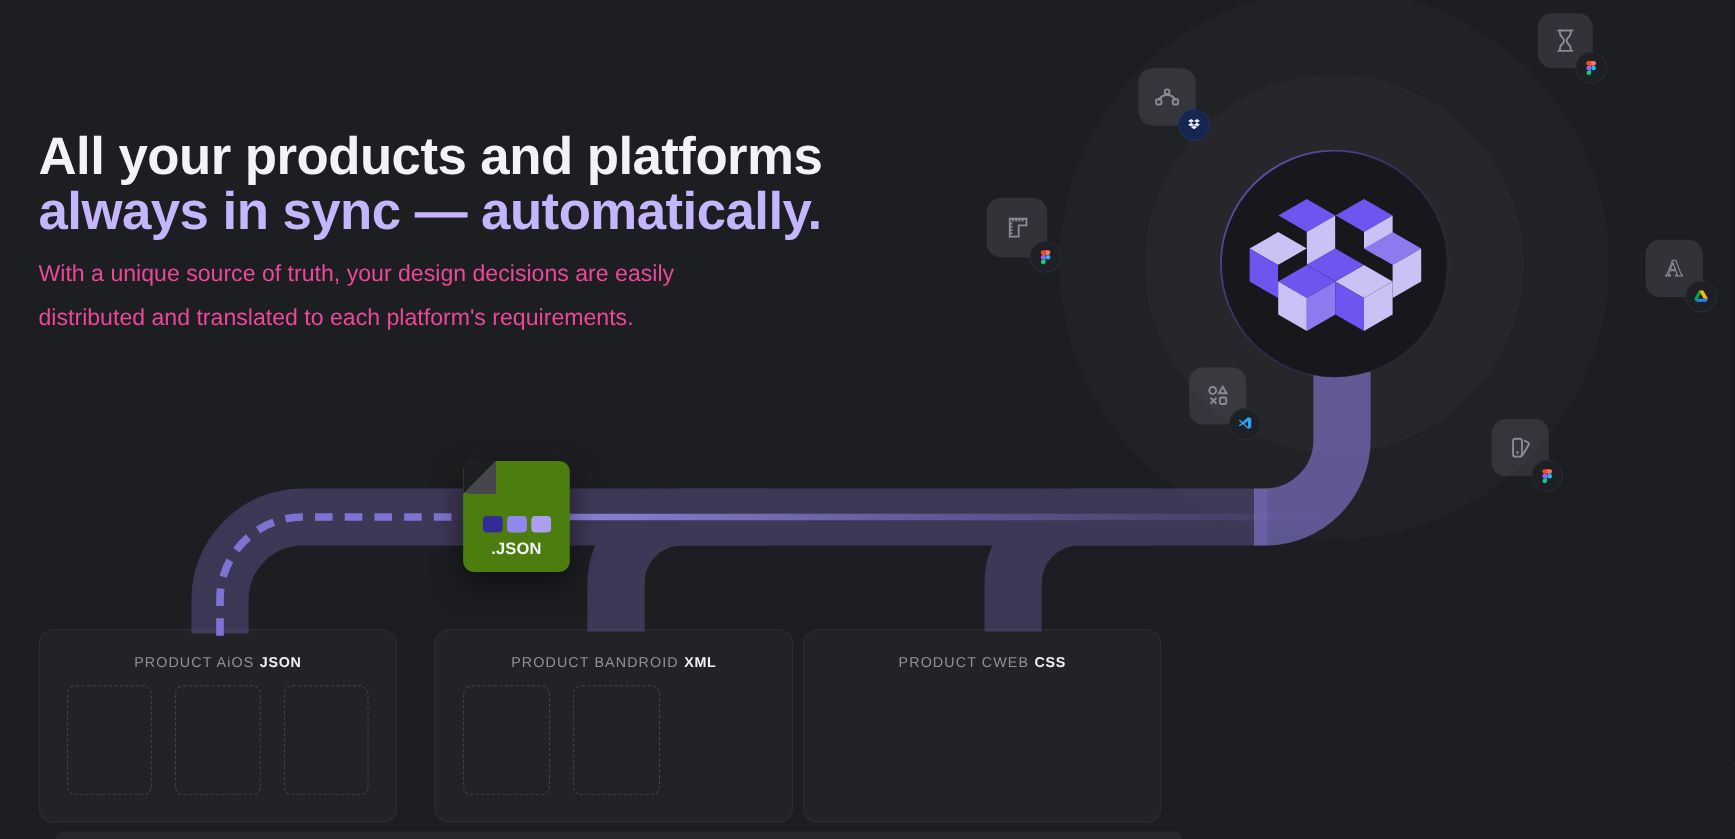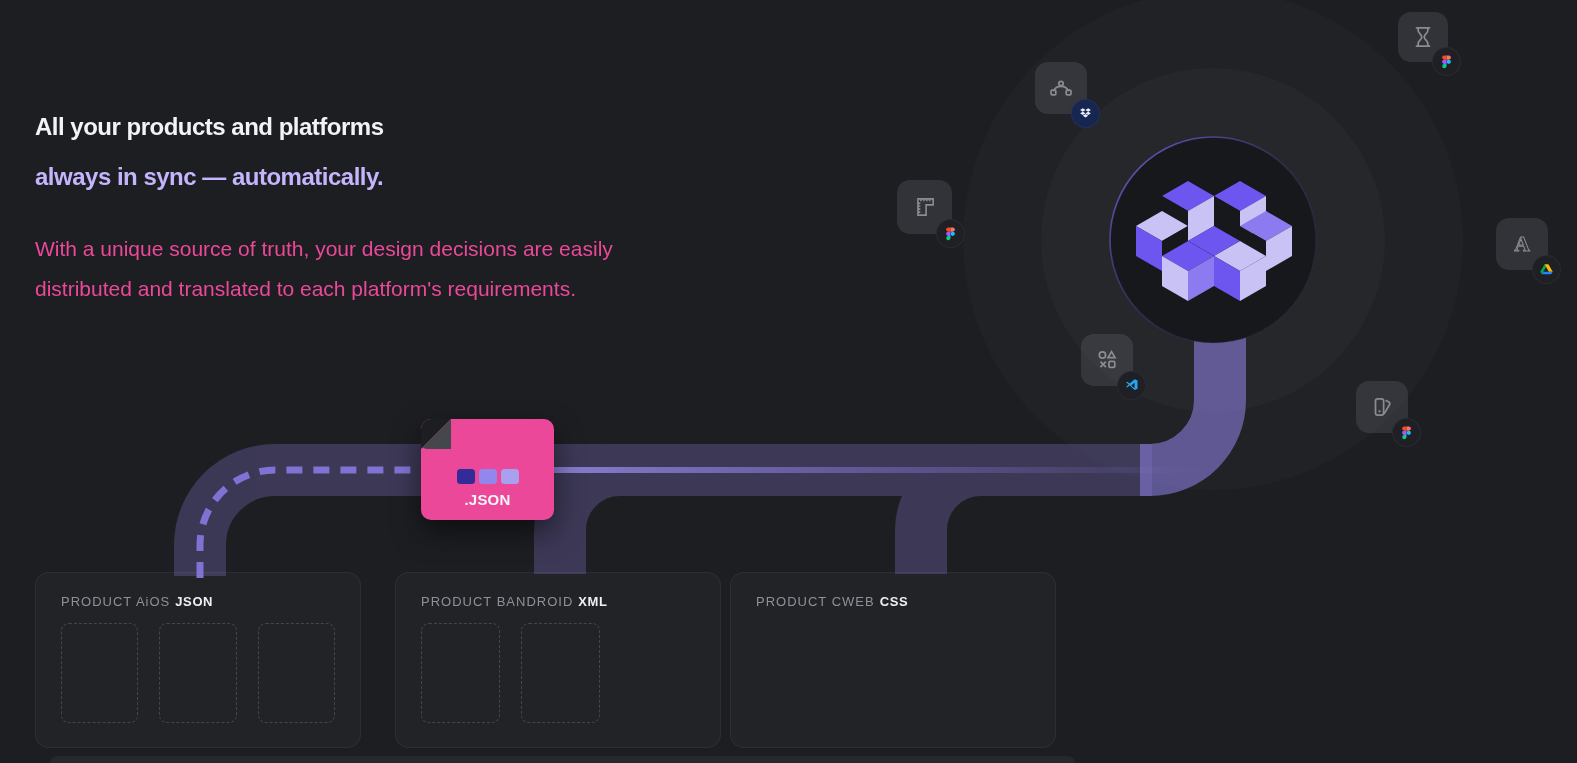--- a/index.html
+++ b/index.html
@@ -6,7 +6,7 @@
   .stage{position:relative;width:1577px;height:763px;background:#1d1e22;overflow:hidden;
          font-family:"Liberation Sans",sans-serif;}
   
-  .headline{position:absolute;left:35px;top:86px;z-index:4;font-size:24px;font-weight:700;
+  .headline{position:absolute;left:35px;top:86px;z-index:4;font-size:48px;font-weight:700;
             letter-spacing:-0.5px;line-height:50px;color:#f2f3f6;}
   .headline .accent{color:#c4b5fd;}
   .sub{position:absolute;left:35px;top:208px;z-index:4;width:680px;font-size:21px;

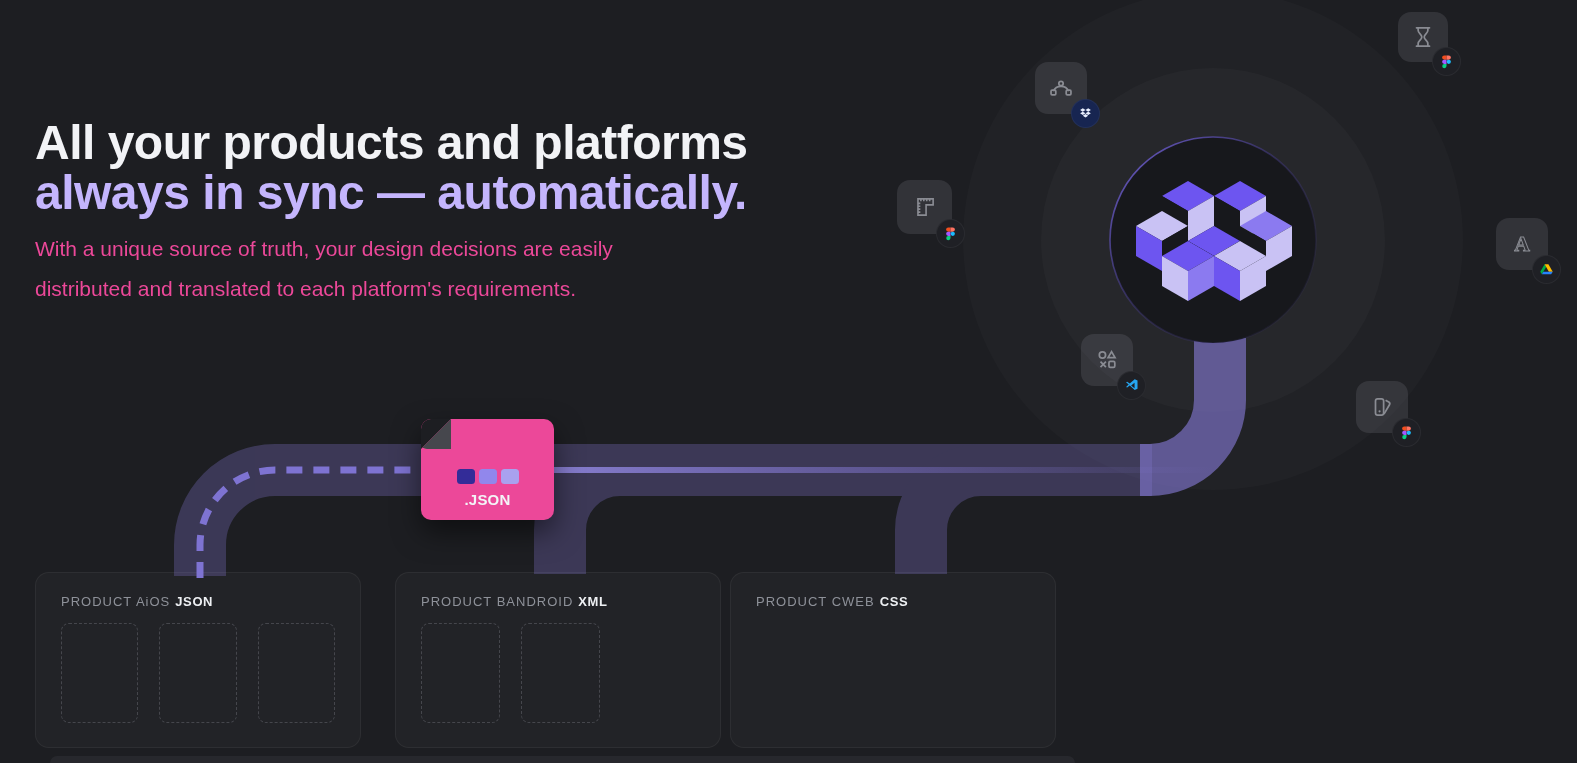--- a/index.html
+++ b/index.html
@@ -23,8 +23,8 @@
   .badge svg{width:17px;height:17px;}
   .badge.blue{background:#172551;}
   
-  .file-icon{position:absolute;width:97px;height:101px;background:#ec4899;border-radius:10px;
-             box-shadow:0 12px 28px rgba(0,0,0,0.5);overflow:hidden;padding-left:36px;}
+  .file-icon{position:absolute;width:97px;height:101px;background:#4d7c0f;border-radius:10px;
+             box-shadow:0 12px 28px rgba(0,0,0,0.5);overflow:hidden;}
   .file-icon .fold-cover{position:absolute;left:0;top:0;width:30px;height:30px;background:#1d1e22;
              -webkit-clip-path:polygon(0 0,100% 0,0 100%);clip-path:polygon(0 0,100% 0,0 100%);}
   .file-icon .fold-flap{position:absolute;left:0;top:0;width:30px;height:30px;background:#46474d;

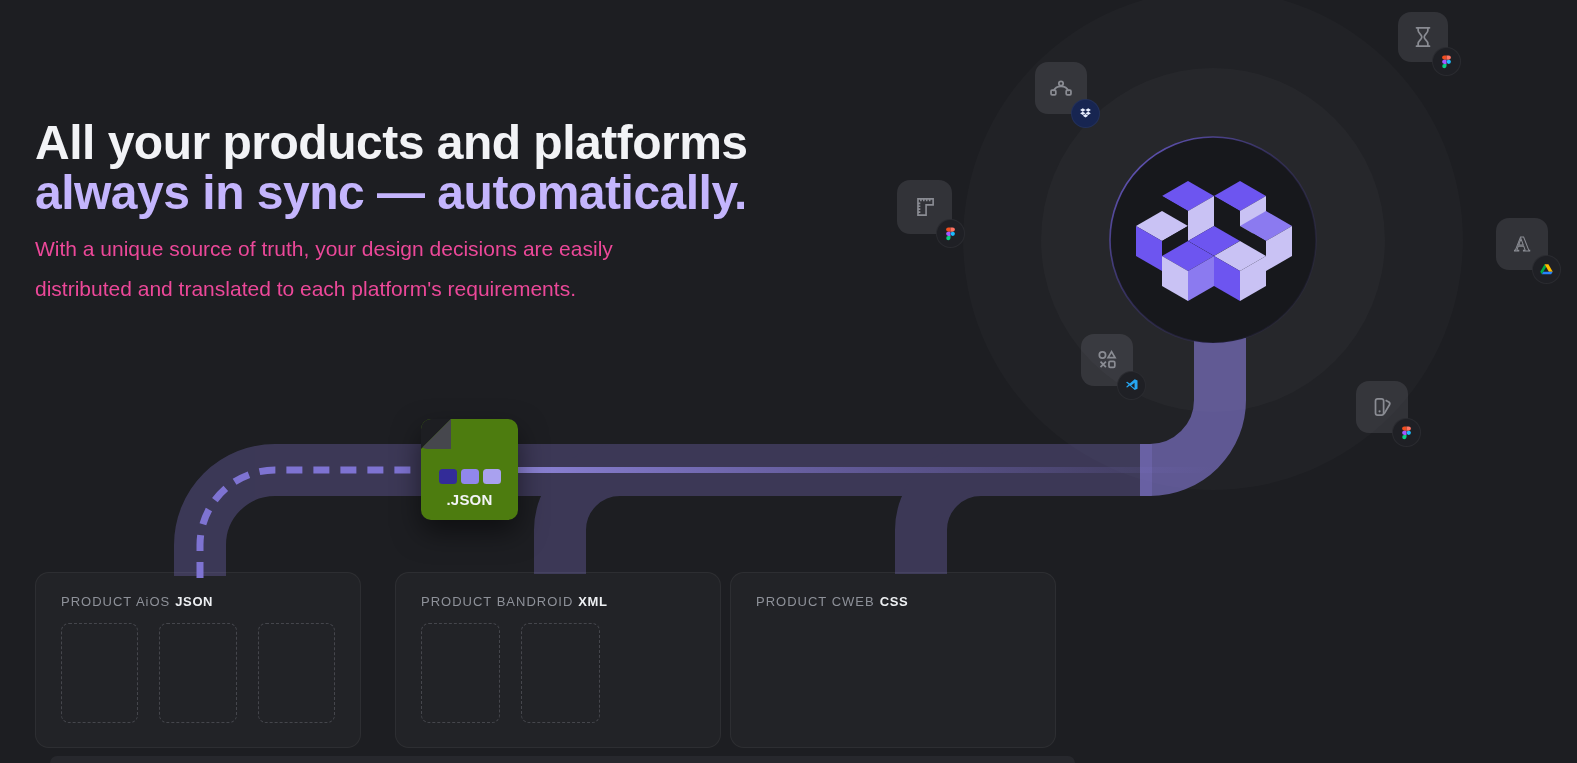--- a/index.html
+++ b/index.html
@@ -41,7 +41,7 @@
         background:rgba(255,255,255,0.025);border:1px solid rgba(255,255,255,0.055);
         border-radius:14px;box-sizing:border-box;}
   .card-a{left:35px;} .card-b{left:395px;} .card-c{left:730px;}
-  .card .hdr{display:flex;justify-content:flex-start;align-items:baseline;padding:21px 25px 0 25px;
+  .card .hdr{display:flex;justify-content:center;align-items:baseline;padding:21px 25px 0 25px;
         font-size:13px;letter-spacing:1px;}
   .card .pname{color:#8e9199;font-weight:500;}
   .card .ptarget{color:#8e9199;font-weight:500;}

